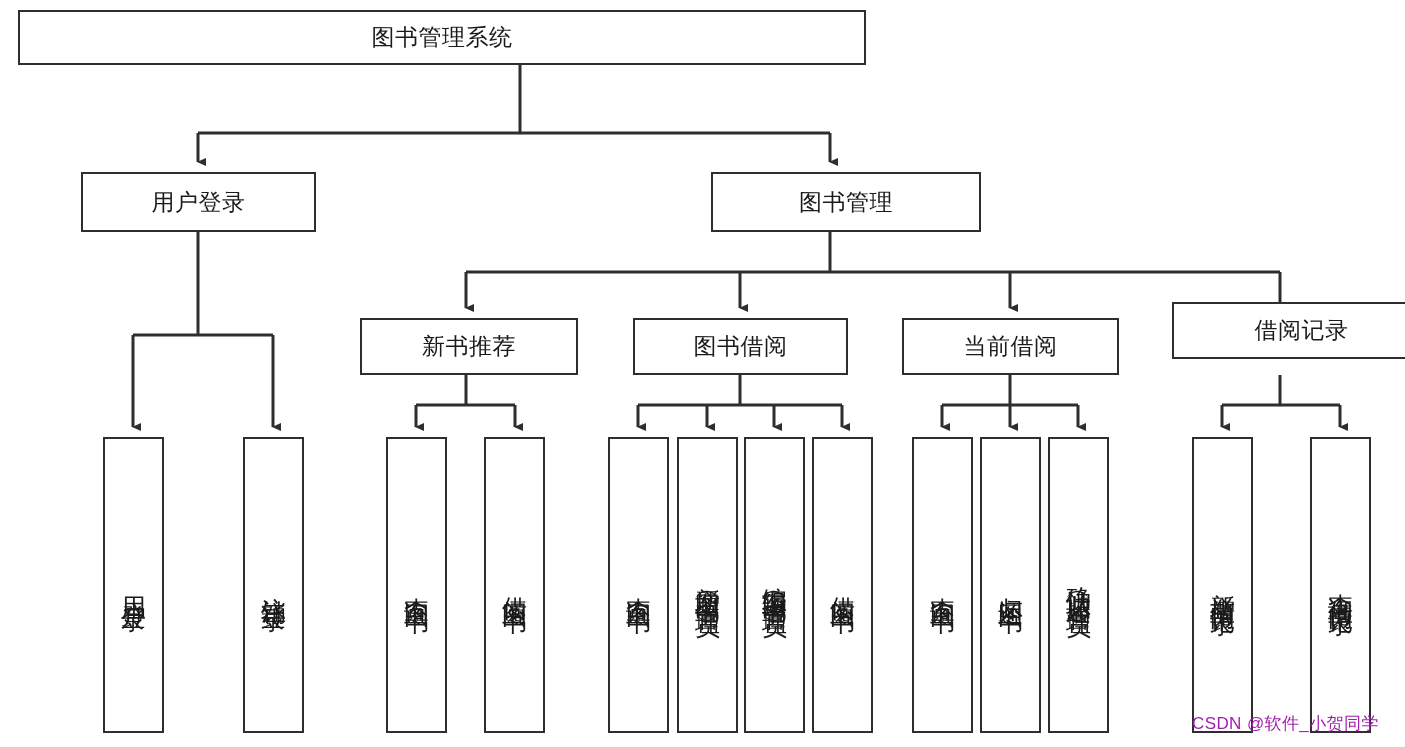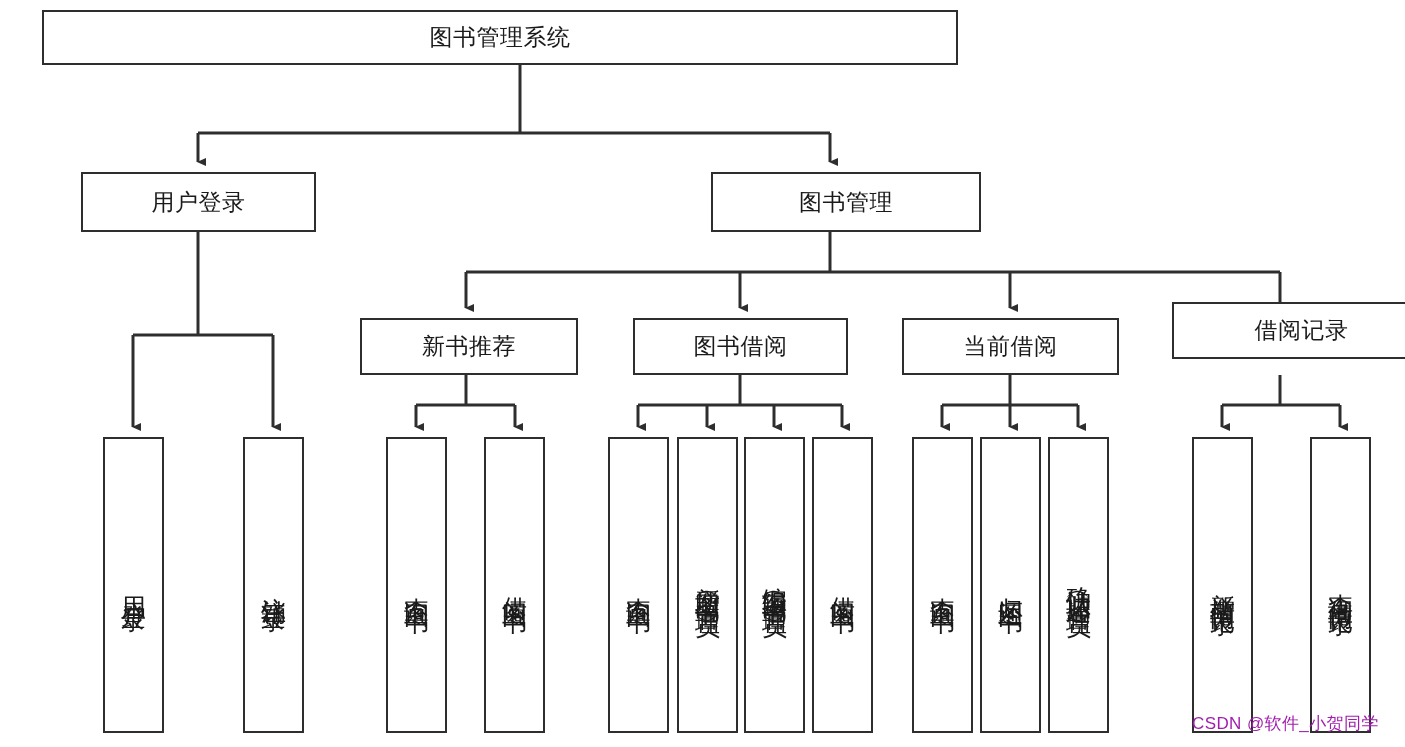--- a/index.html
+++ b/index.html
@@ -128,7 +128,7 @@
     </g>
   </svg>
 
-  <div class="node-box node-root node-horizontal" style="left:18px; top:10px; width:916px; height:55px;margin-left:24px;">
+  <div class="node-box node-root node-horizontal" style="left:18px; top:10px; width:848px; height:55px;">
     <span class="node-label">图书管理系统</span>
   </div>
 

